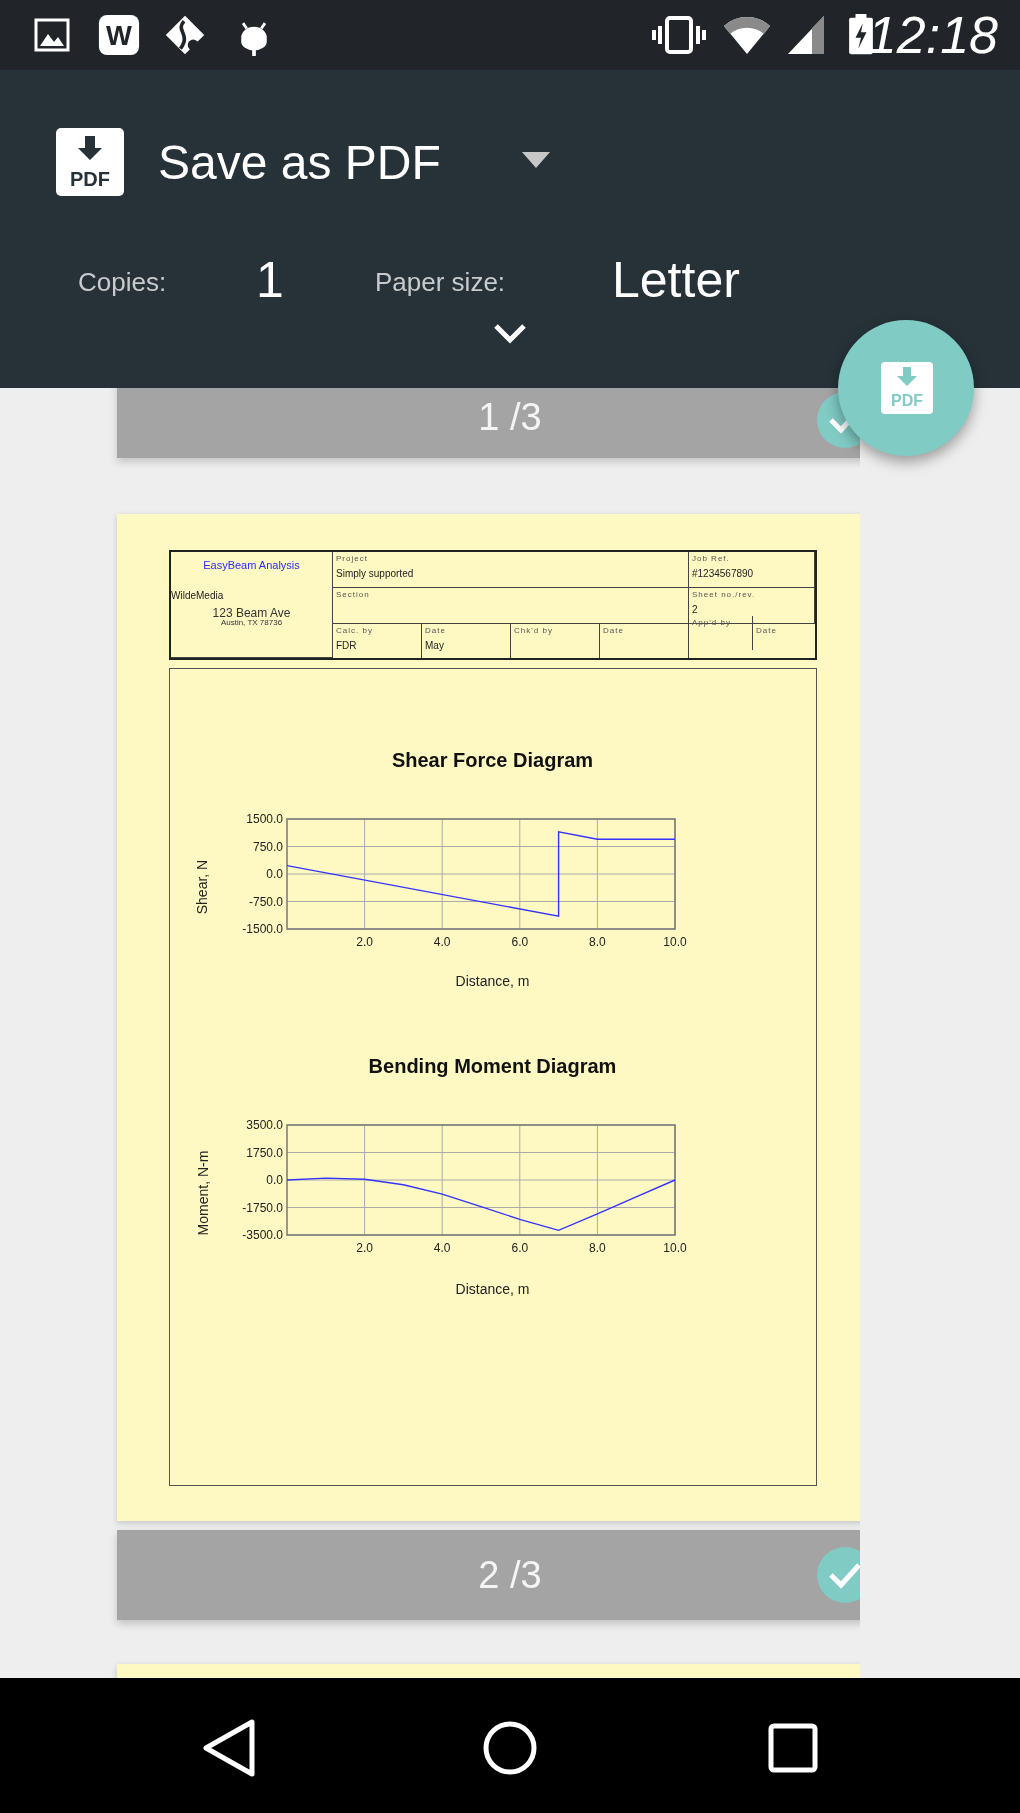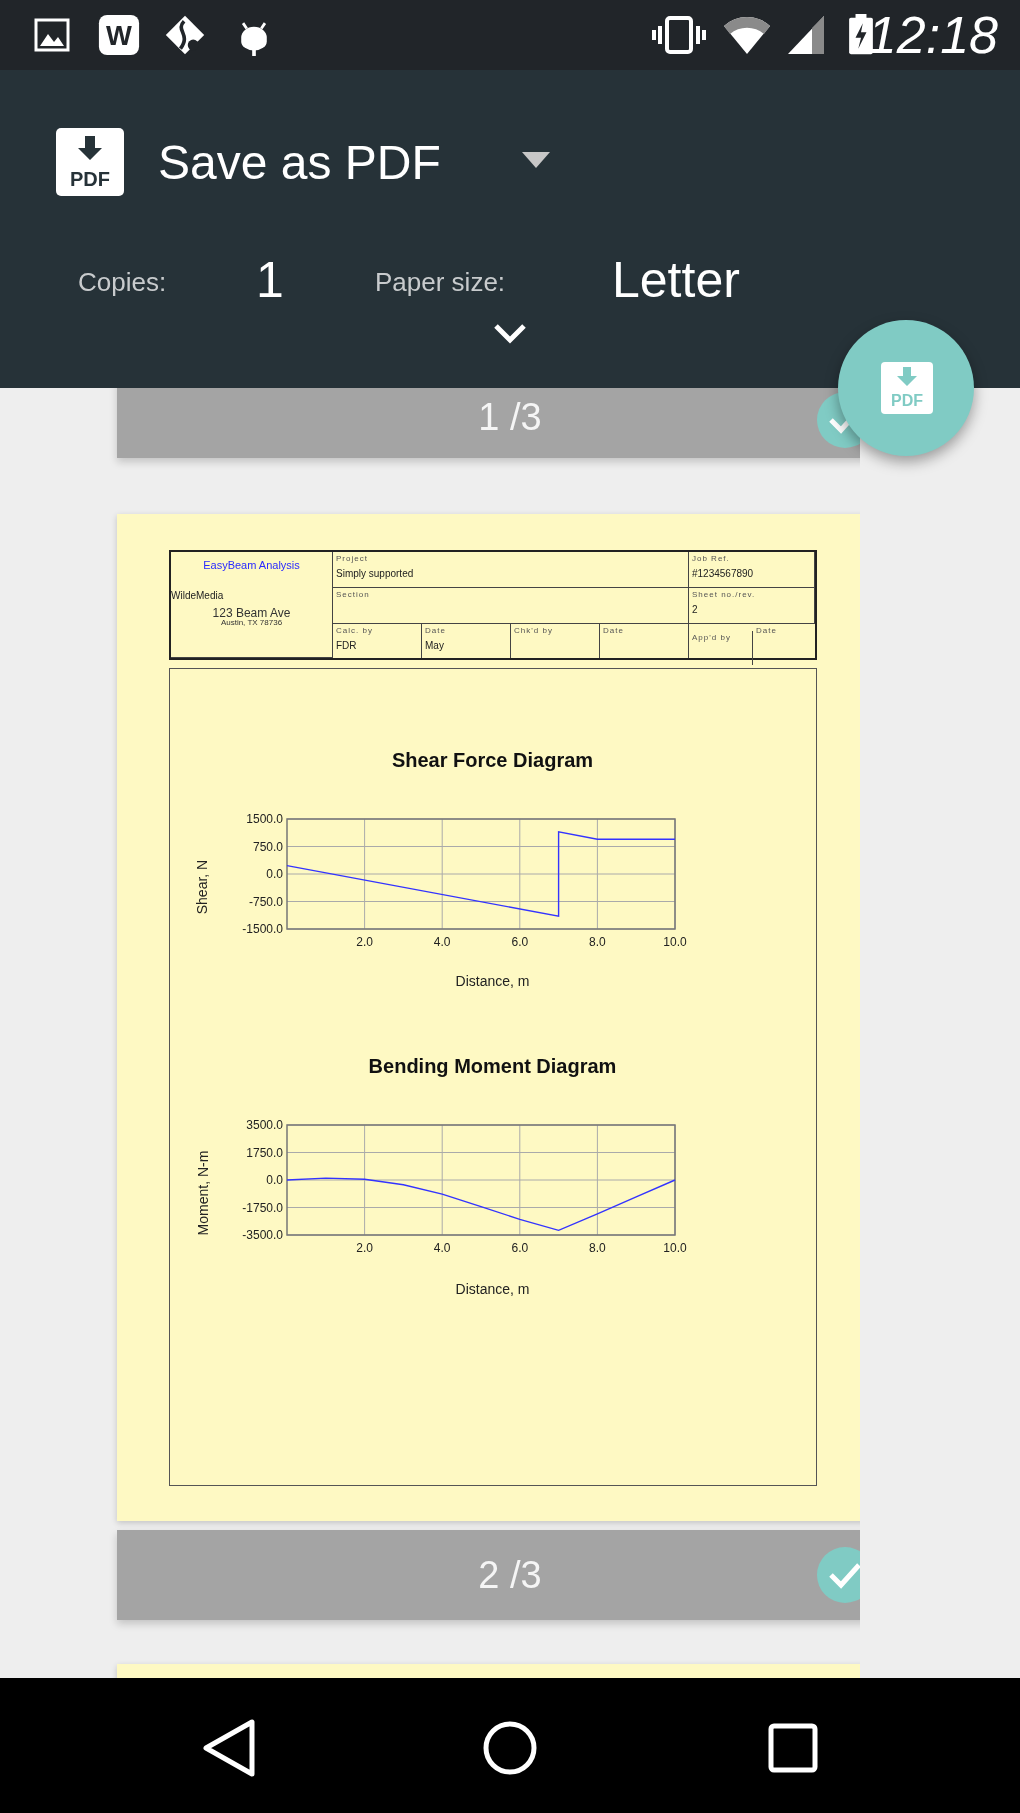--- a/index.html
+++ b/index.html
@@ -150,7 +150,7 @@
       <div class="tb" style="left:429px;top:72px;width:89px;height:34px;border-bottom:none">
           <span class="lbl">Date</span>
         </div>
-      <div class="tb" style="left:518px;top:79px;width:64px;height:34px;border-bottom:none">
+      <div class="tb" style="left:518px;top:64px;width:64px;height:34px;border-bottom:none">
           <span class="lbl">App'd by</span>
         </div>
       <div class="tb" style="left:582px;top:72px;width:62px;height:34px;border-bottom:none;border-right:none">

